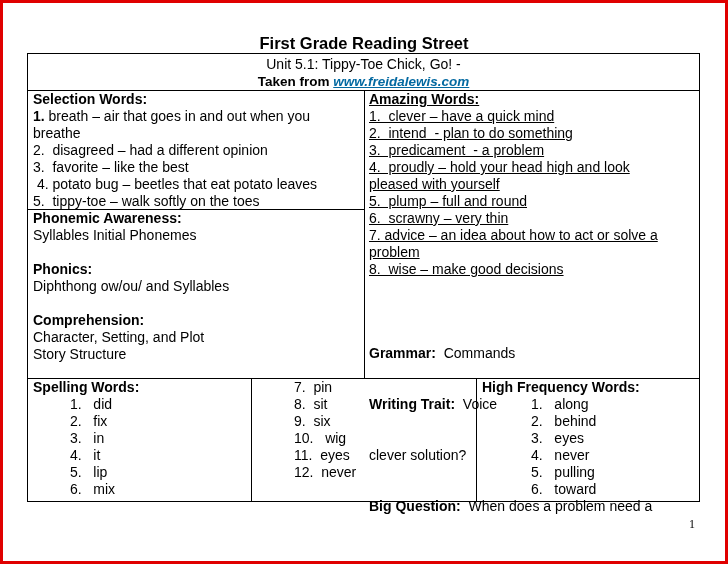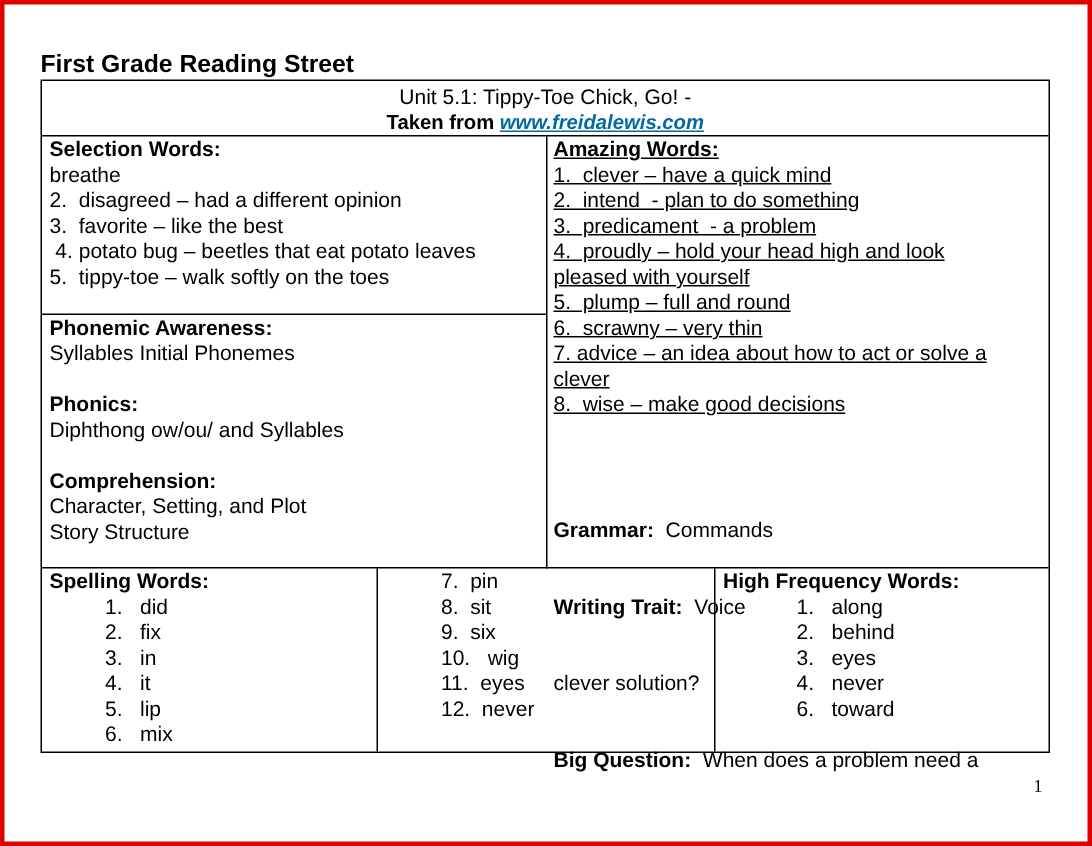--- a/index.html
+++ b/index.html
@@ -12,7 +12,7 @@
     border: 3px solid #e00000; border-top-width: 3px;
   }
   .doc-title {
-    position: absolute; left: 27px; width: 674px; top: 33px; text-align: left;
+    position: absolute; left: 27px; width: 674px; top: 33px; text-align: center;
     font-size: 16.5px; font-weight: bold; line-height: 20px;
   }
   .tbl { position: absolute; left: 27px; top: 53px; width: 673px; height: 449px; border: 1px solid #000; box-sizing: border-box; padding-left: 48px; }

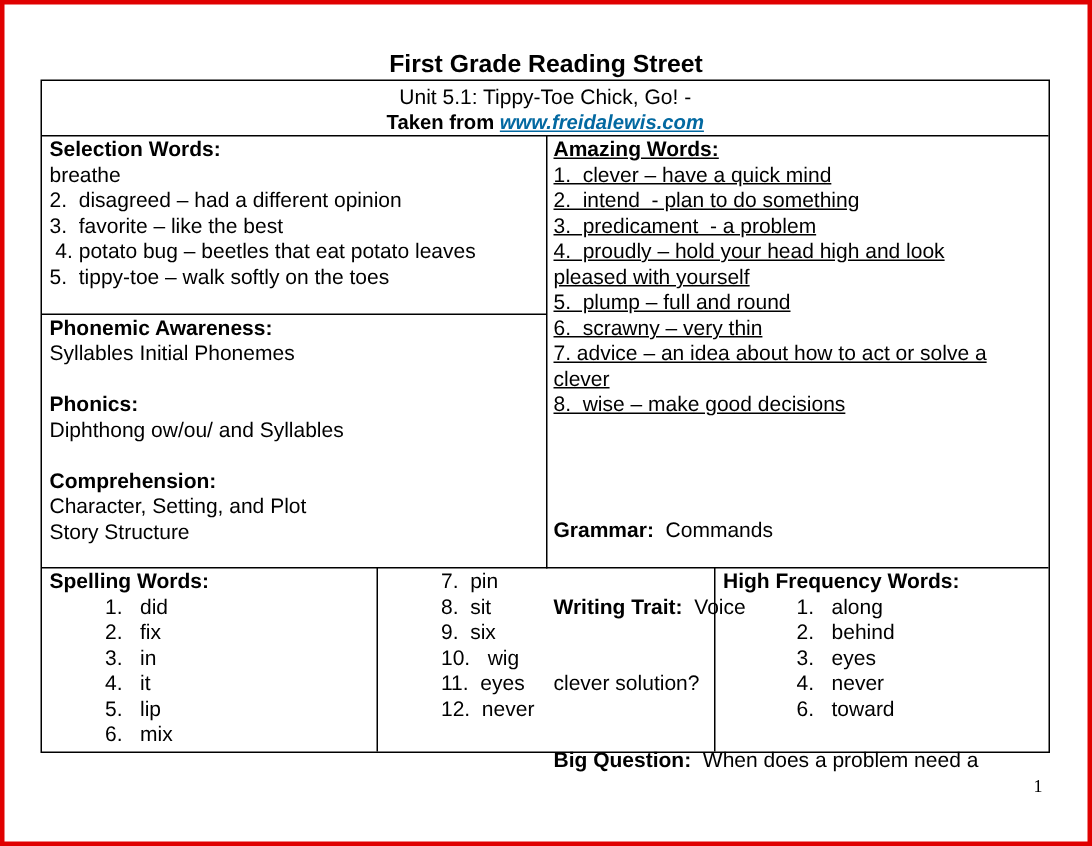--- a/index.html
+++ b/index.html
@@ -53,6 +53,7 @@
 
   <div class="cell" style="left:5px; top:37px; width:330px;">
     <div class="b">Selection Words:</div>
+    <div><span class="b">1.</span><span>  breath – air that goes in and out when you</span></div>
     <div>breathe</div>
     <div style="white-space:pre"><span>2.</span><span>  disagreed – had a different opinion</span></div>
     <div style="white-space:pre"><span>3.</span><span>  favorite – like the best</span></div>

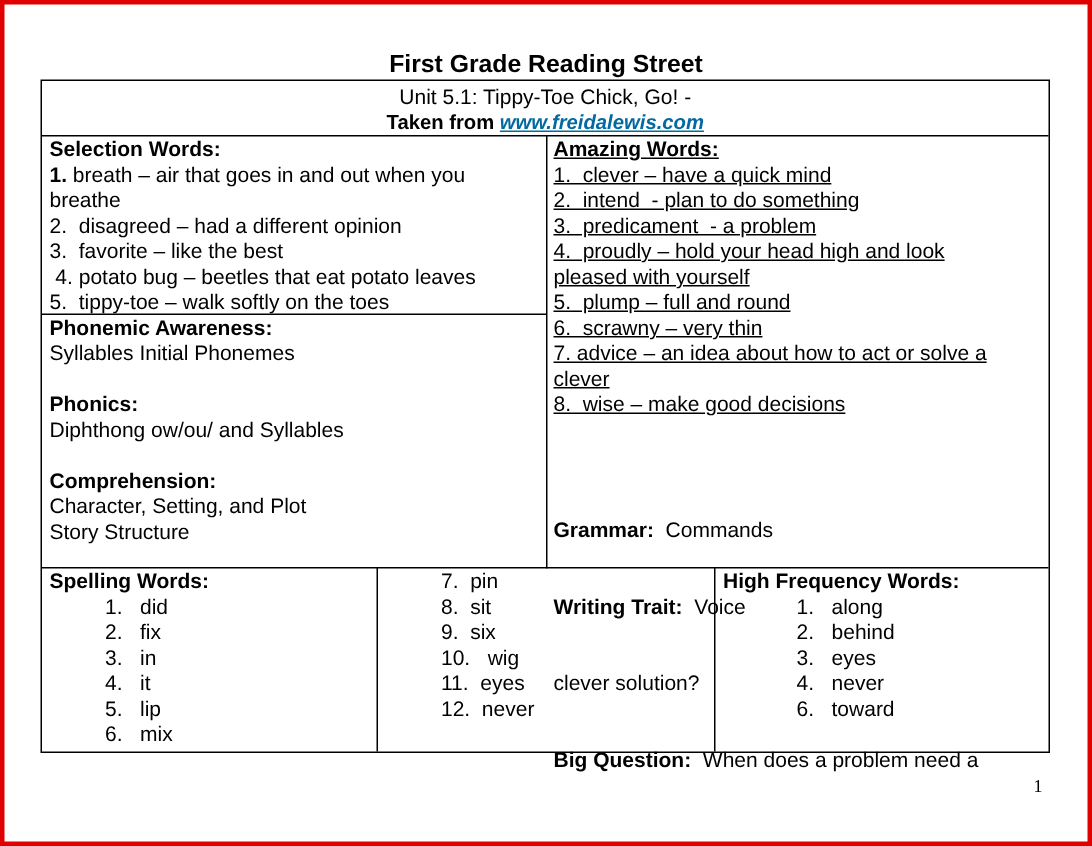--- a/index.html
+++ b/index.html
@@ -83,7 +83,7 @@
     <div>5.  plump – full and round</div>
     <div>6.  scrawny – very thin</div>
     <div>7. advice – an idea about how to act or solve a</div>
-    <div>clever</div>
+    <div>problem</div>
     <div>8.  wise – make good decisions</div>
   </div>
 

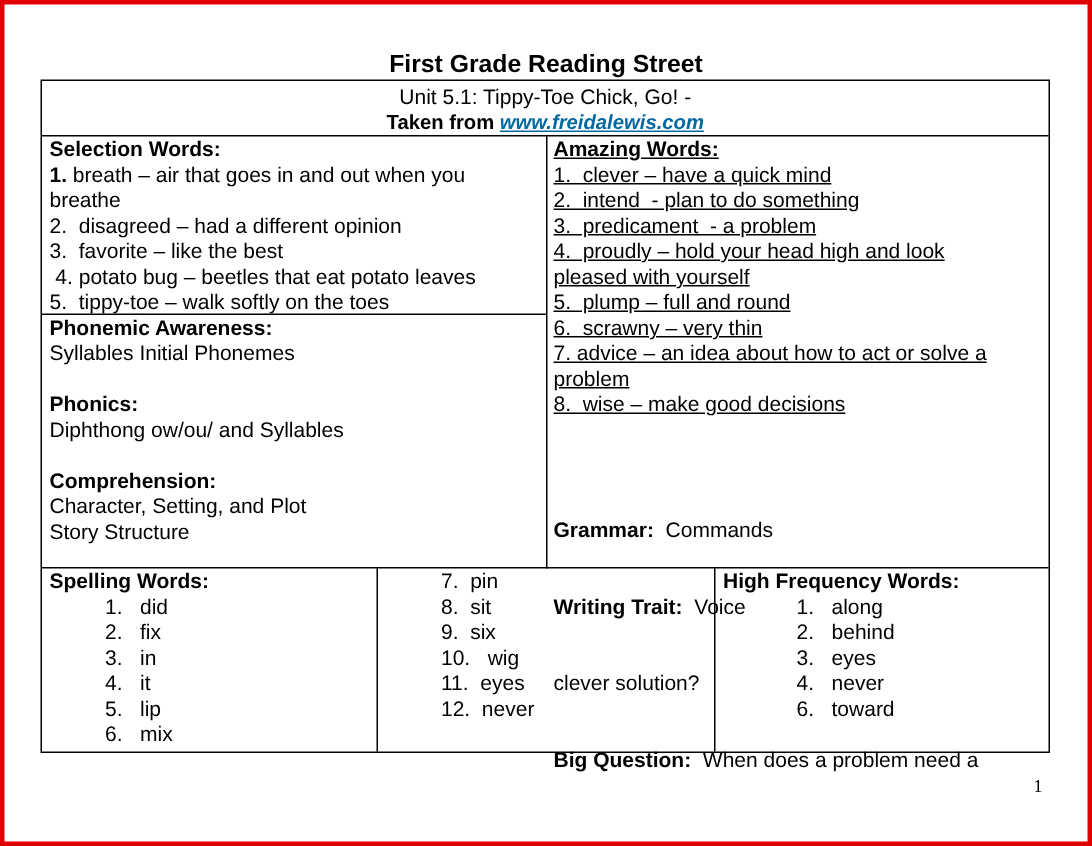--- a/index.html
+++ b/index.html
@@ -122,6 +122,7 @@
       <div>2.   behind</div>
       <div>3.   eyes</div>
       <div>4.   never</div>
+      <div>5.   pulling</div>
       <div>6.   toward</div>
     </div>
   </div>

